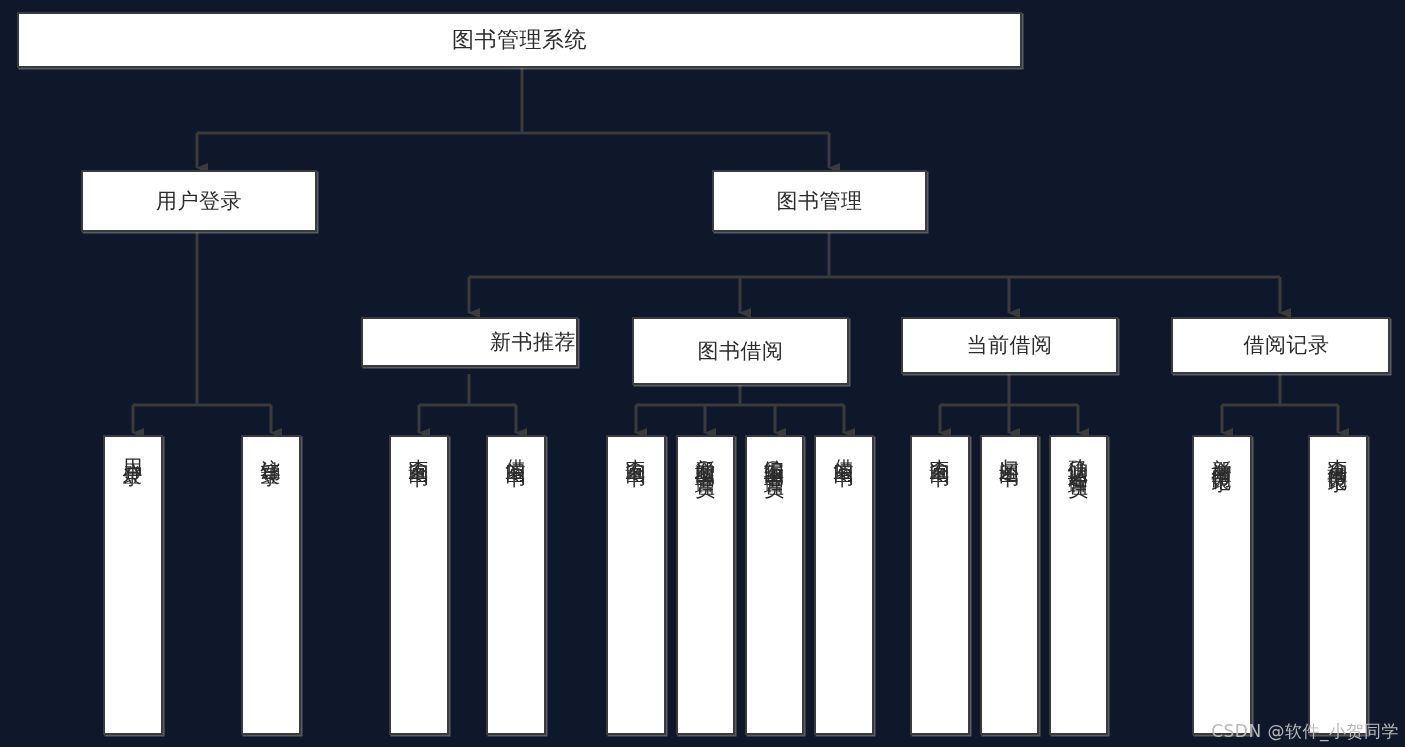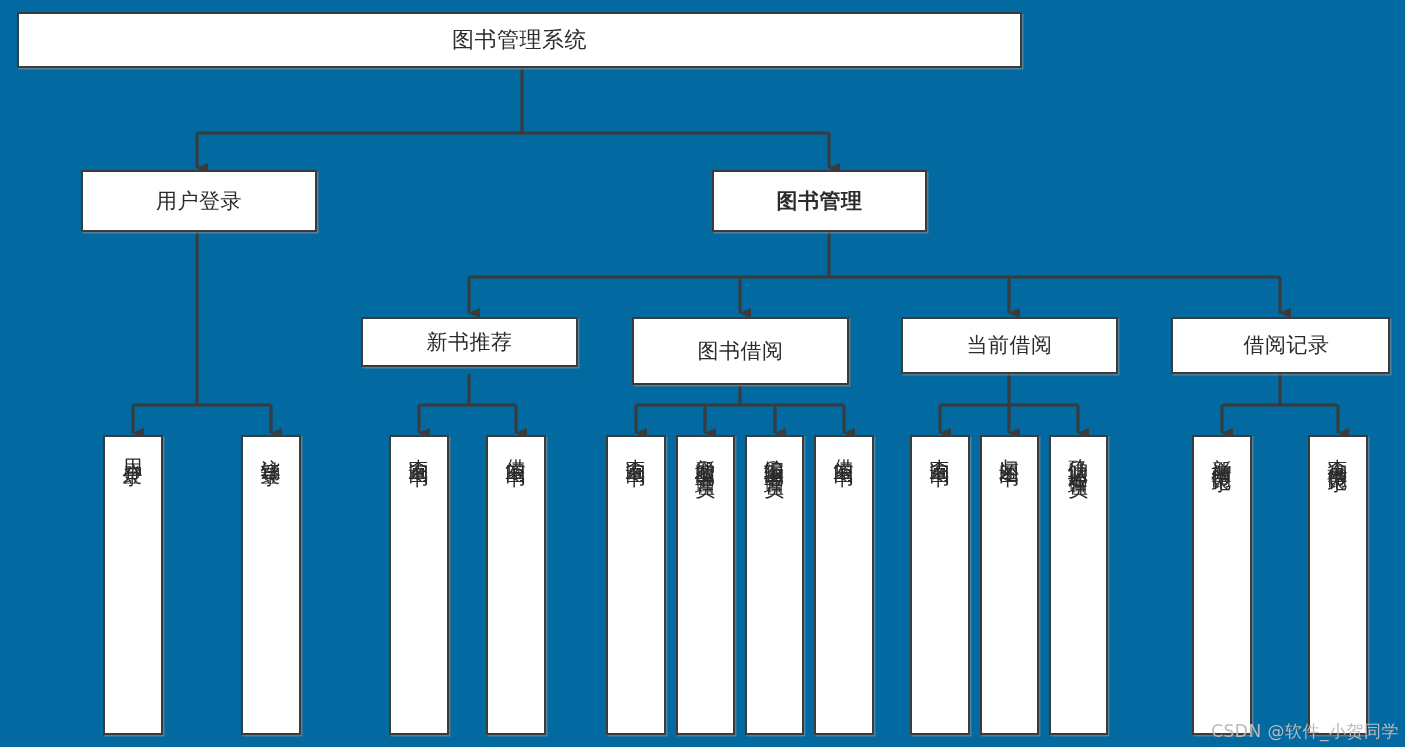--- a/index.html
+++ b/index.html
@@ -15,7 +15,7 @@
     position: relative;
     width: 1405px;
     height: 747px;
-    background: #0369a1;
+    background: #0f172a;
     overflow: hidden;
   }
   #edge-layer {

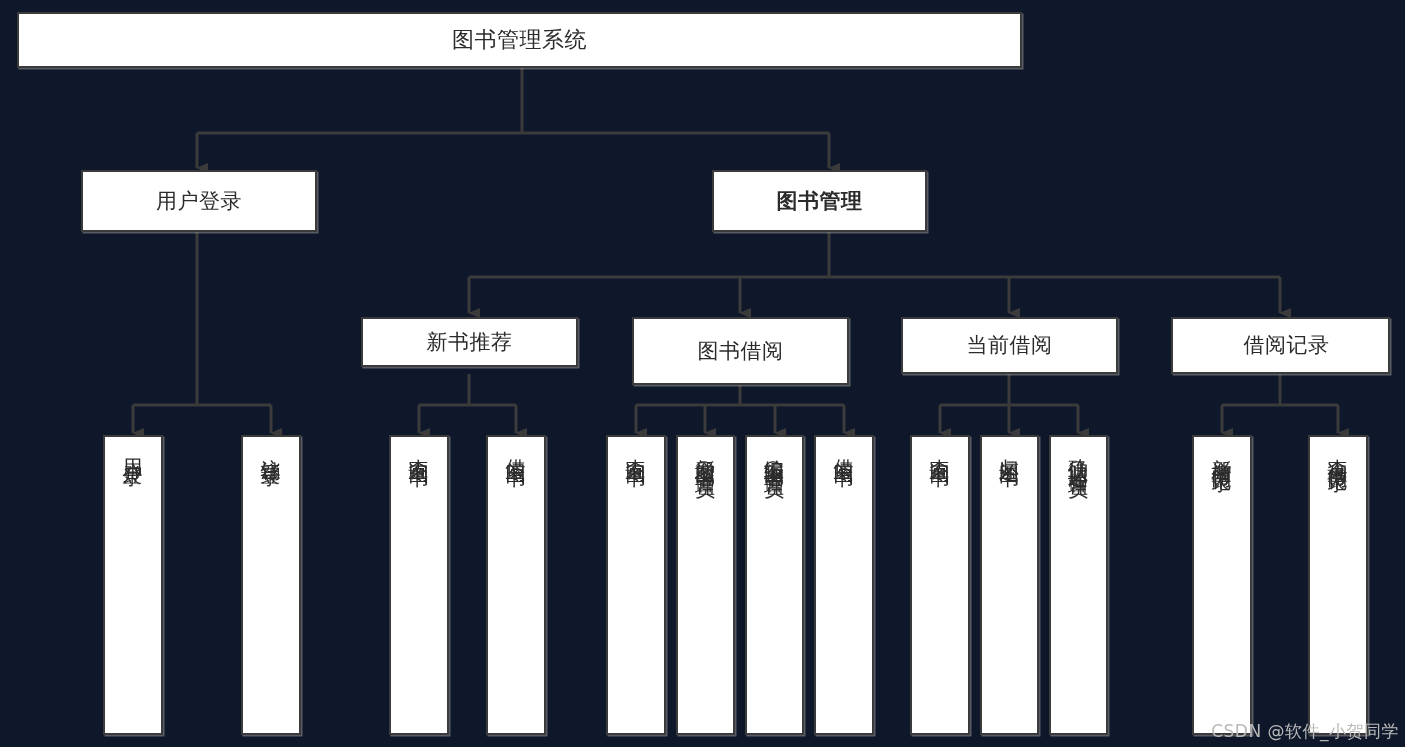--- a/index.html
+++ b/index.html
@@ -135,7 +135,7 @@
     <span class="node-label">用户登录</span>
   </div>
 
-  <div class="node" style="left:712px; top:170px; width:215px; height:62px;font-weight:bold;">
+  <div class="node" style="left:712px; top:170px; width:215px; height:62px;">
     <span class="node-label">图书管理</span>
   </div>
 

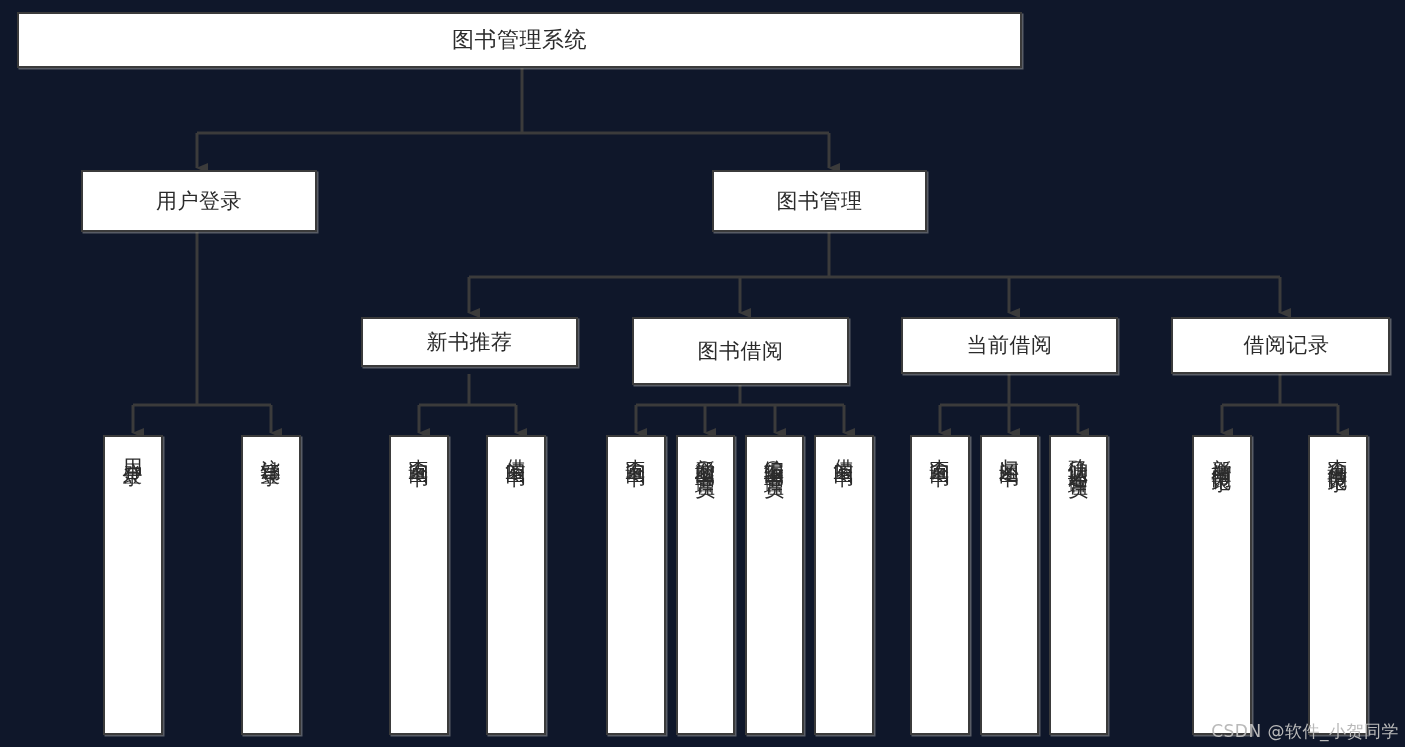--- a/index.html
+++ b/index.html
@@ -139,7 +139,7 @@
     <span class="node-label">图书管理</span>
   </div>
 
-  <div class="node" style="left:361px; top:317px; width:217px; height:50px;">
+  <div class="node" style="left:361px; top:317px; width:217px; height:50px;justify-content:flex-end;">
     <span class="node-label">新书推荐</span>
   </div>
 

